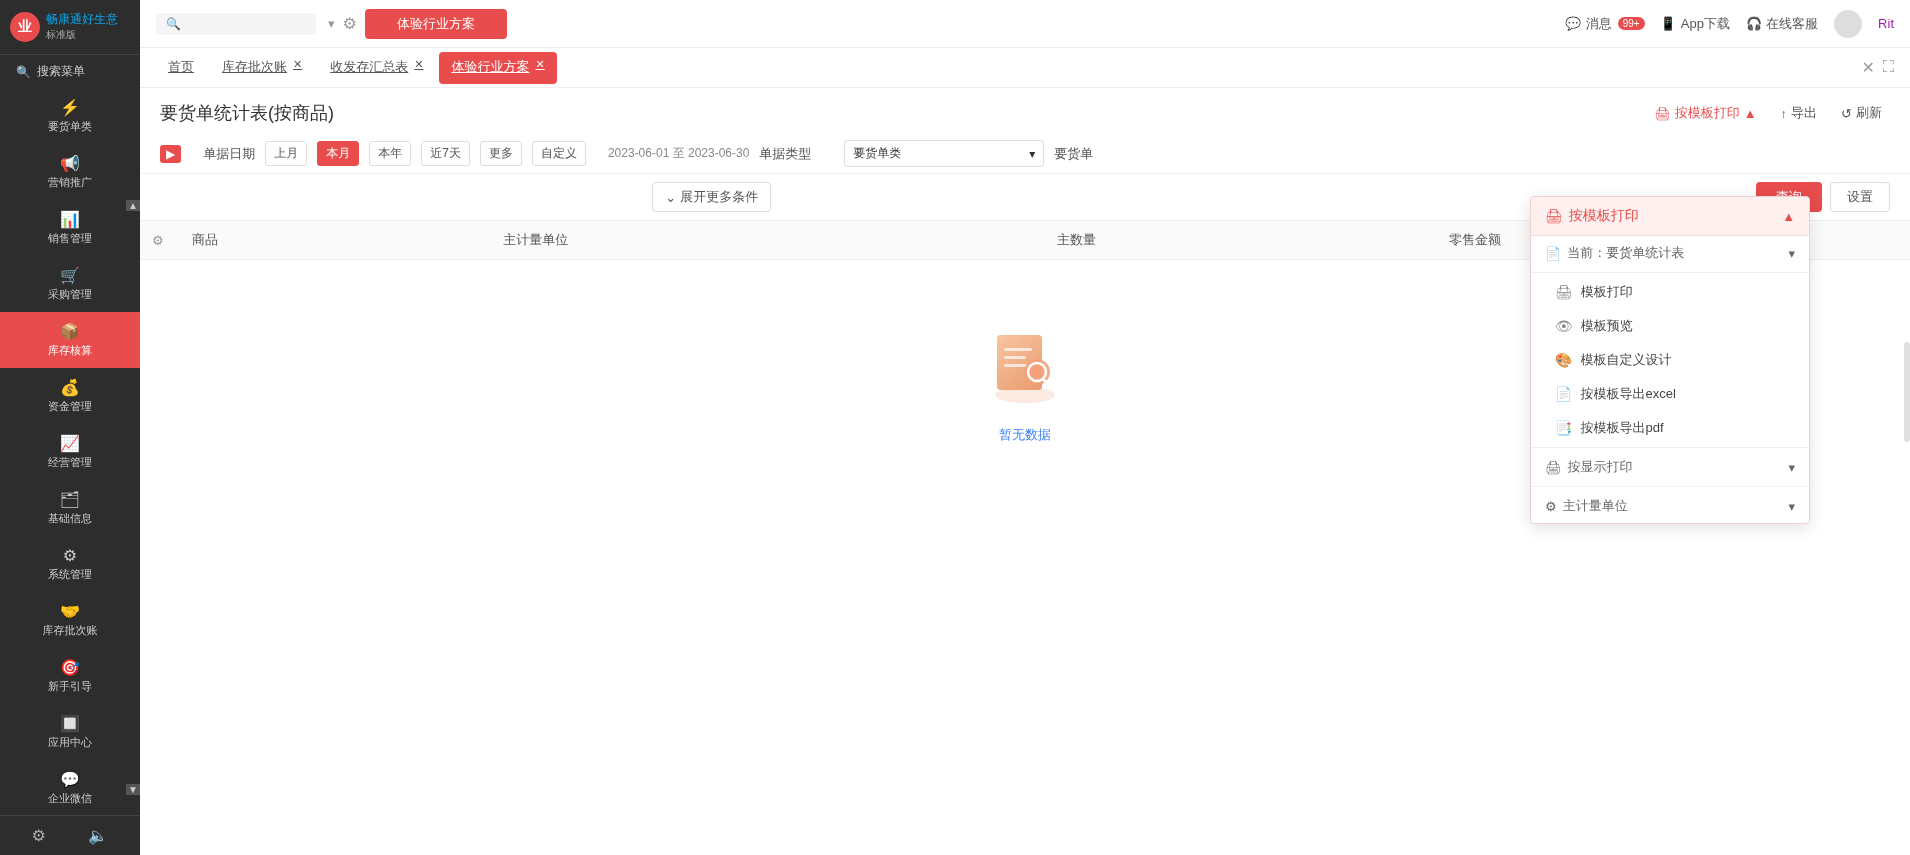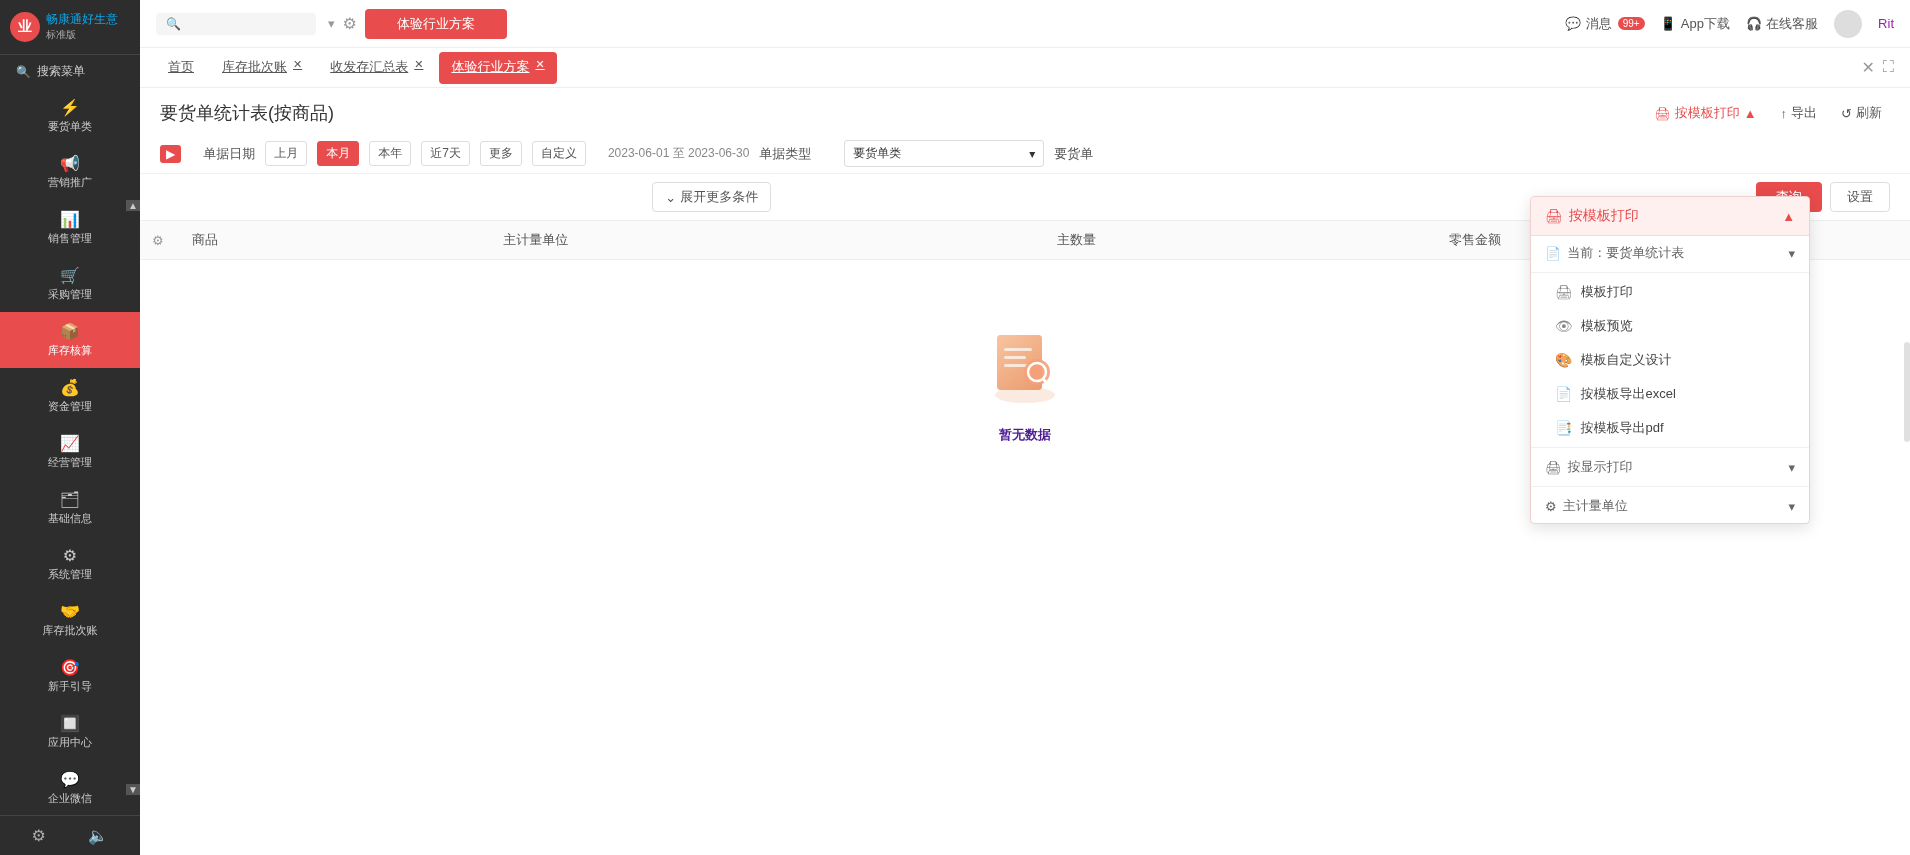--- a/index.html
+++ b/index.html
@@ -353,7 +353,7 @@
       height: 90px;
       margin-bottom: 16px;
     }
-    .empty-text { font-size: 13px; color: #4c1d95; font-weight: bold; }
+    .empty-text { font-size: 13px; color: #3b82f6; }
 
     
     .dropdown-panel {

